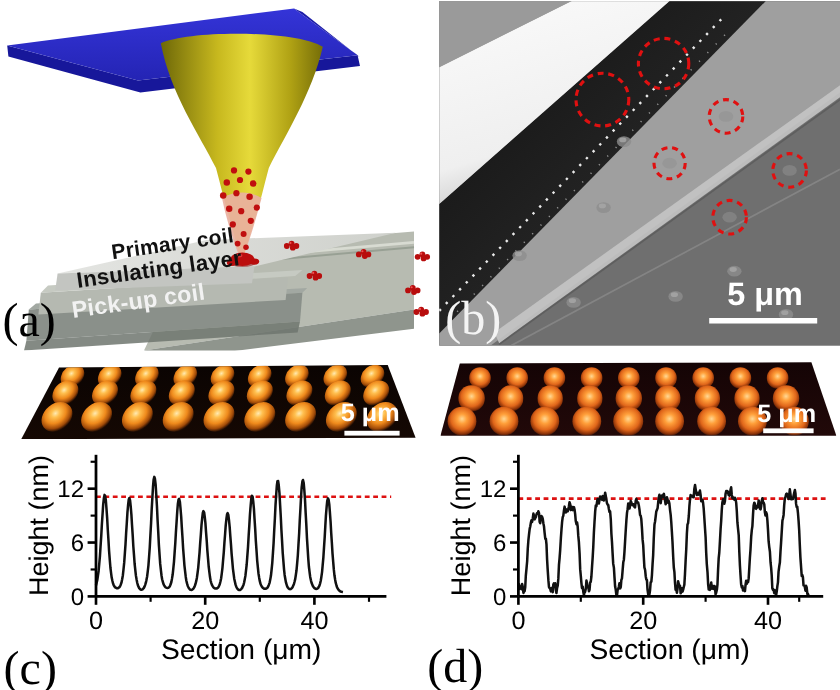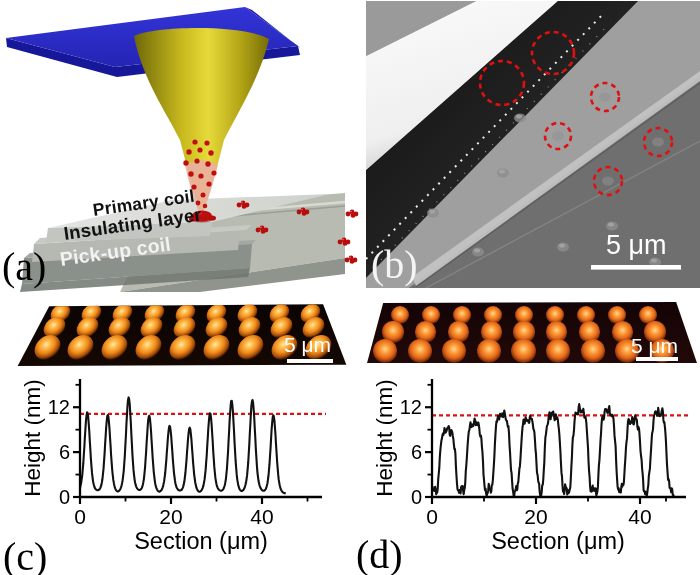--- a/index.html
+++ b/index.html
@@ -16,7 +16,7 @@
              transform-origin:left center;white-space:nowrap;letter-spacing:.2px;}
   .layer-lbl.light{color:#f2f2f2;}
   
-  .sbar-text{position:absolute;color:#fff;font-weight:400;white-space:nowrap;}
+  .sbar-text{position:absolute;color:#fff;font-weight:700;white-space:nowrap;}
   .sbar-line{position:absolute;background:#fff;}
   
   .afm-img{position:absolute;overflow:hidden;}

